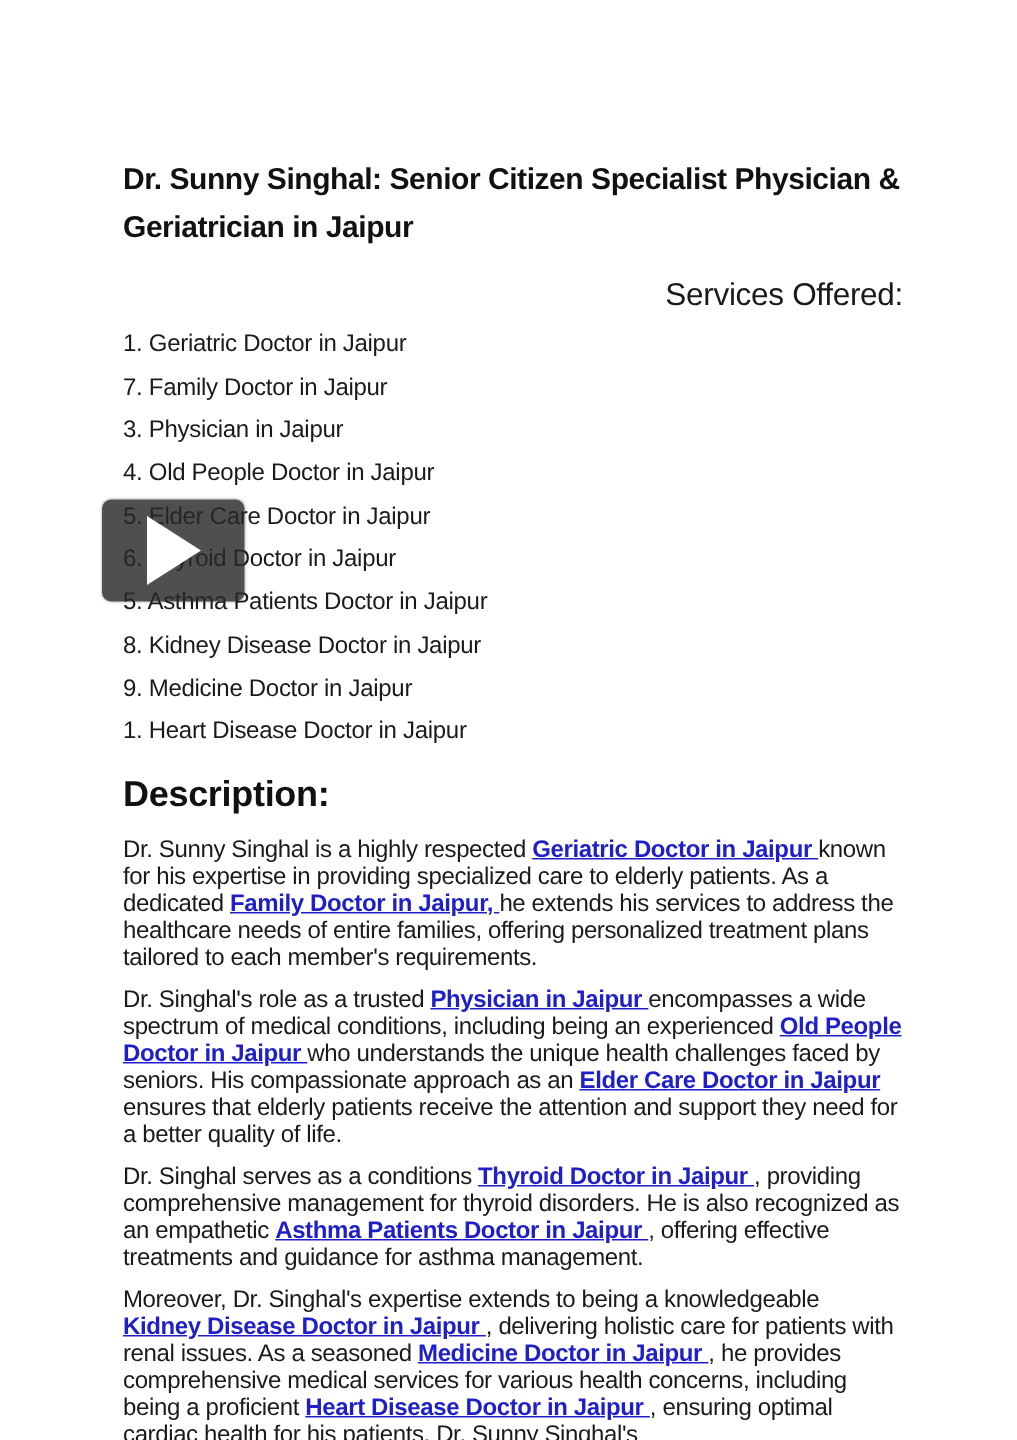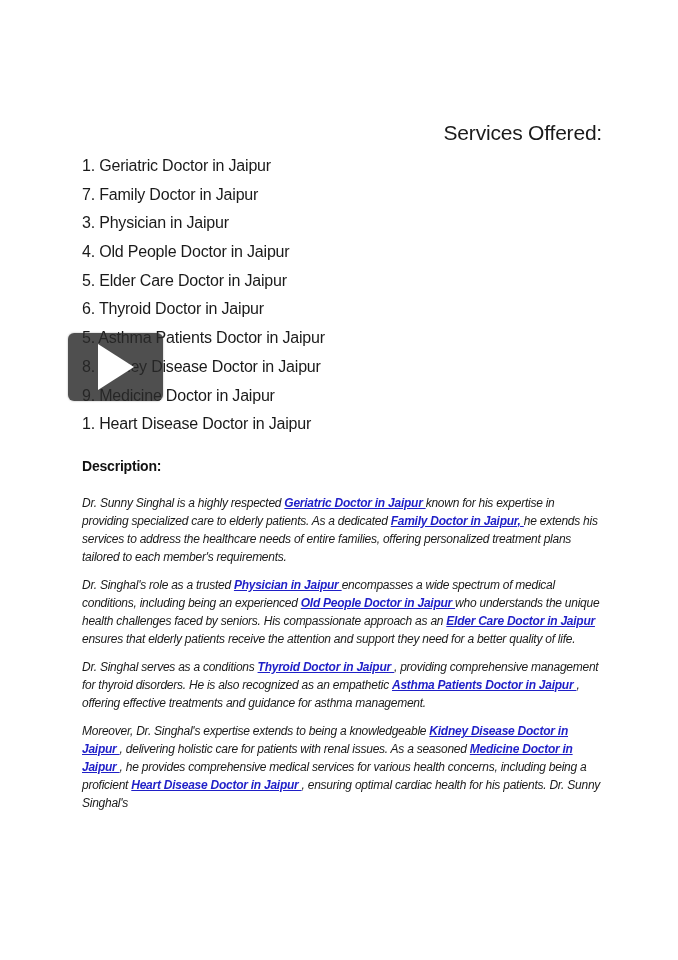--- a/index.html
+++ b/index.html
@@ -94,6 +94,7 @@
 <body>
 
 <div class="page">
+  <h1 class="doc-title">Dr. Sunny Singhal: Senior Citizen Specialist Physician &amp; Geriatrician in Jaipur</h1>
 
   <h2 class="services-heading">Services Offered:</h2>
 

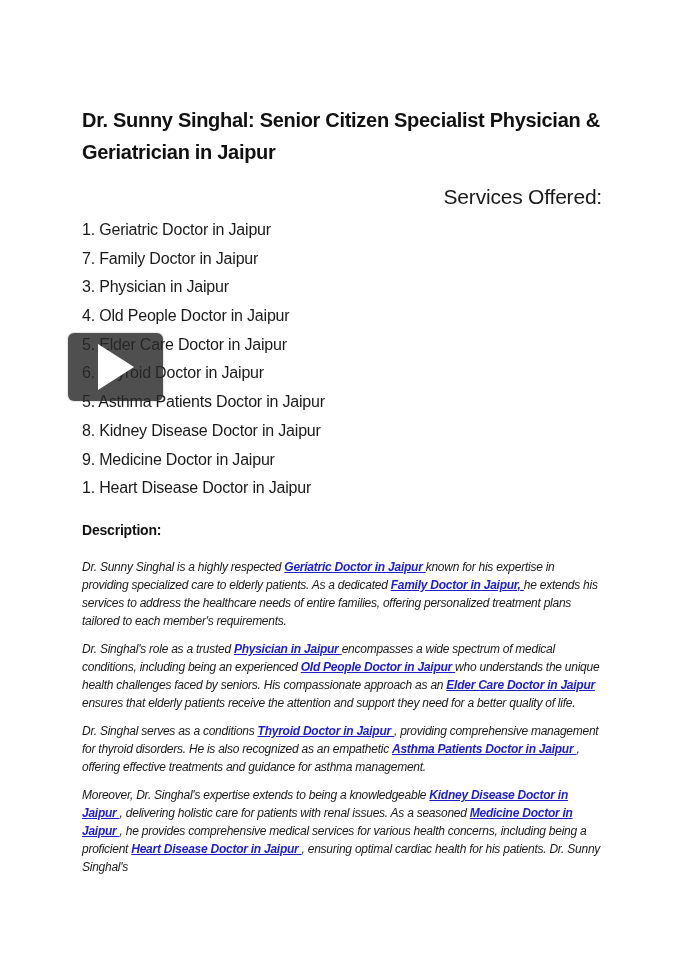--- a/index.html
+++ b/index.html
@@ -51,7 +51,7 @@
     color: #1a1a1a;
   }
   .desc-heading {
-    font-size: 14px;
+    font-size: 24px;
     font-weight: bold;
     margin: 6px 0 0 0;
     line-height: 28px;

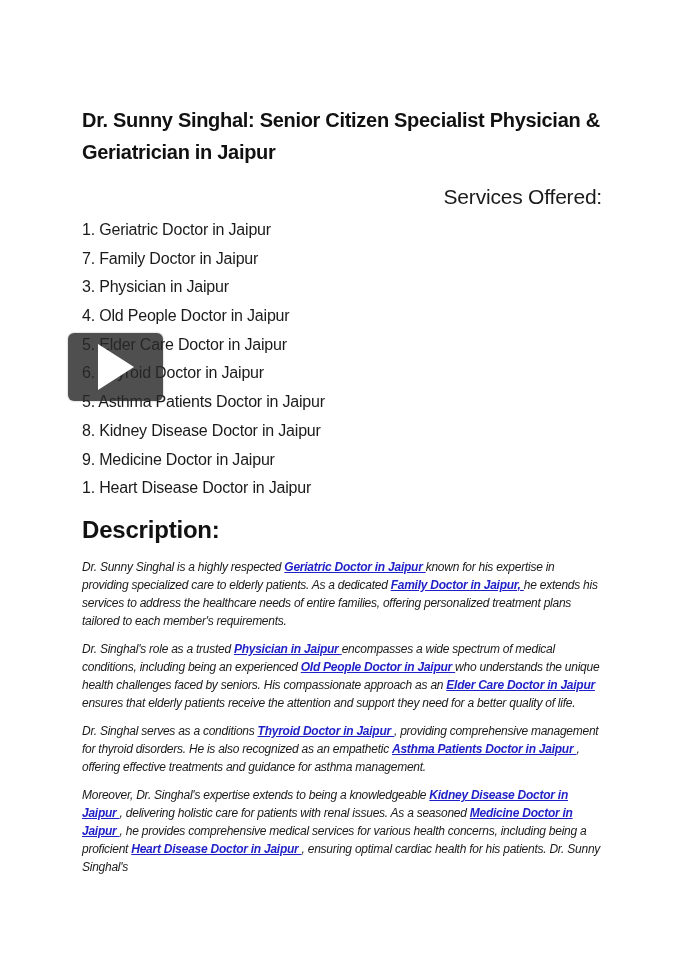--- a/index.html
+++ b/index.html
@@ -59,12 +59,11 @@
     letter-spacing: -0.2px;
   }
   .para {
-    font-size: 12px;
+    font-size: 16px;
     line-height: 18px;
     margin: 0;
     color: #1a1a1a;
     letter-spacing: -0.25px;
-    font-style: italic;
   }
   .para.first { margin-top: 14px; }
   .para + .para { margin-top: 10px; }

